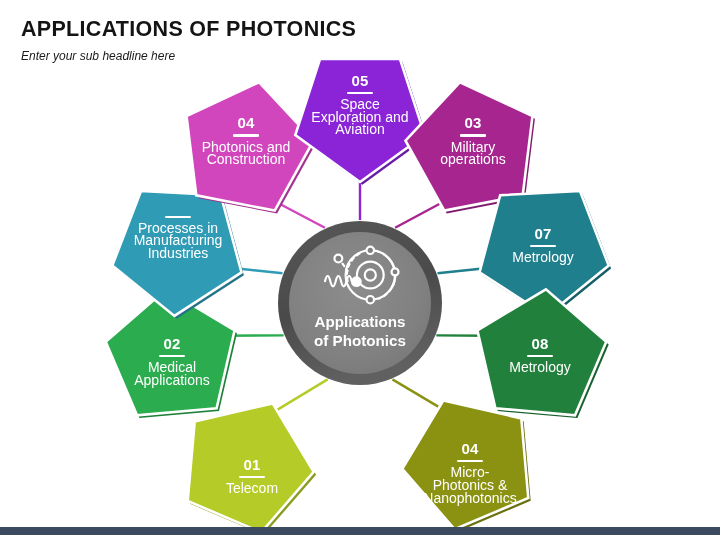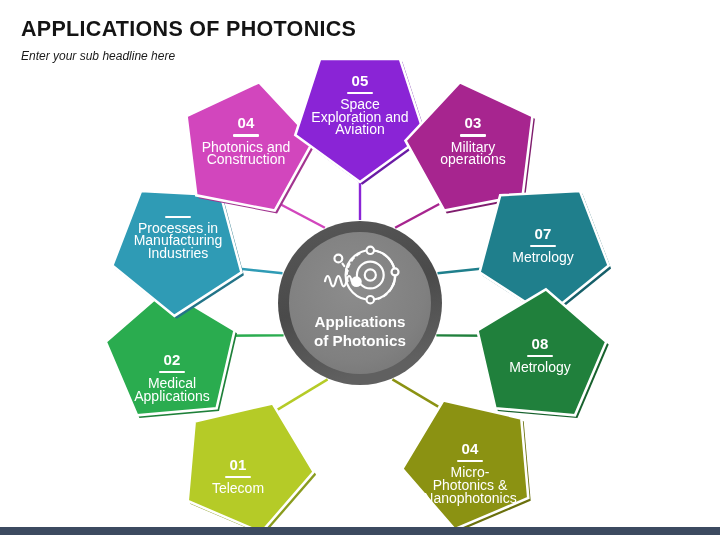--- a/index.html
+++ b/index.html
@@ -192,7 +192,7 @@
           <div>Telecom</div>
         </div>
       </div>
-      <div class="node-label" style="width: 124px; left: 110px; top: 335.307px; margin-top: 16px;">
+      <div class="node-label" style="width: 124px; left: 110px; top: 335.307px;">
         <div class="node-num">02</div>
         <div class="node-rule"></div>
         <div class="node-text">

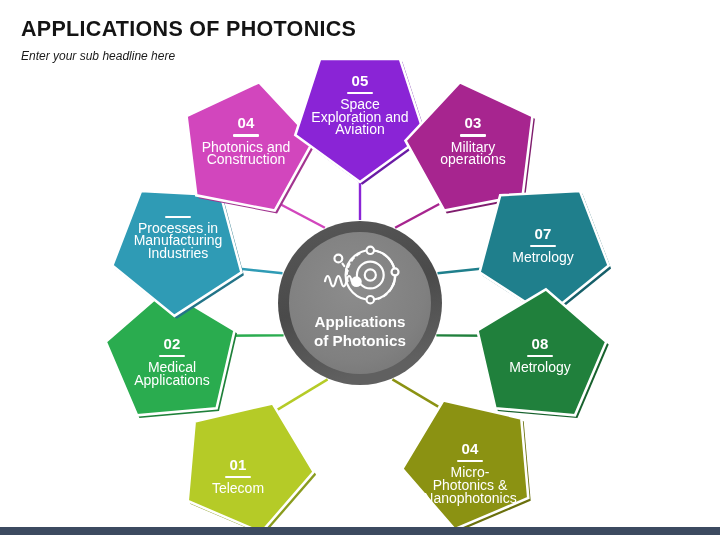--- a/index.html
+++ b/index.html
@@ -185,7 +185,7 @@
   </div>
 
   <div id="labels">
-      <div class="node-label" style="width: 124px; left: 176px; top: 455.905px;">
+      <div class="node-label" style="width: 124px; left: 190px; top: 455.905px;">
         <div class="node-num">01</div>
         <div class="node-rule"></div>
         <div class="node-text">

